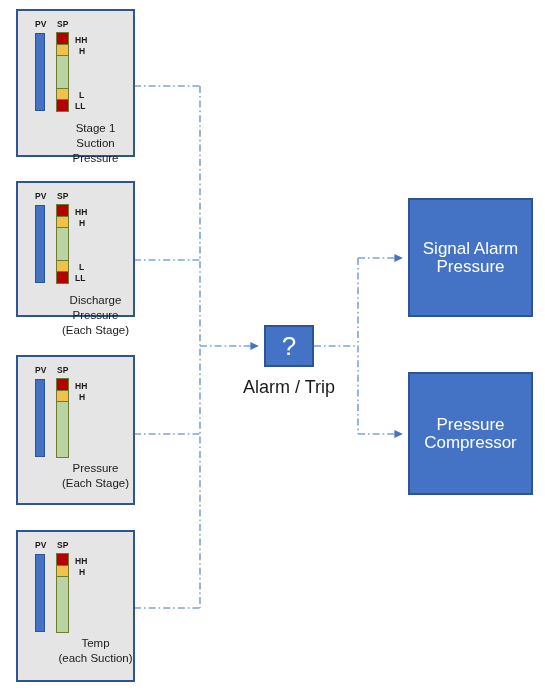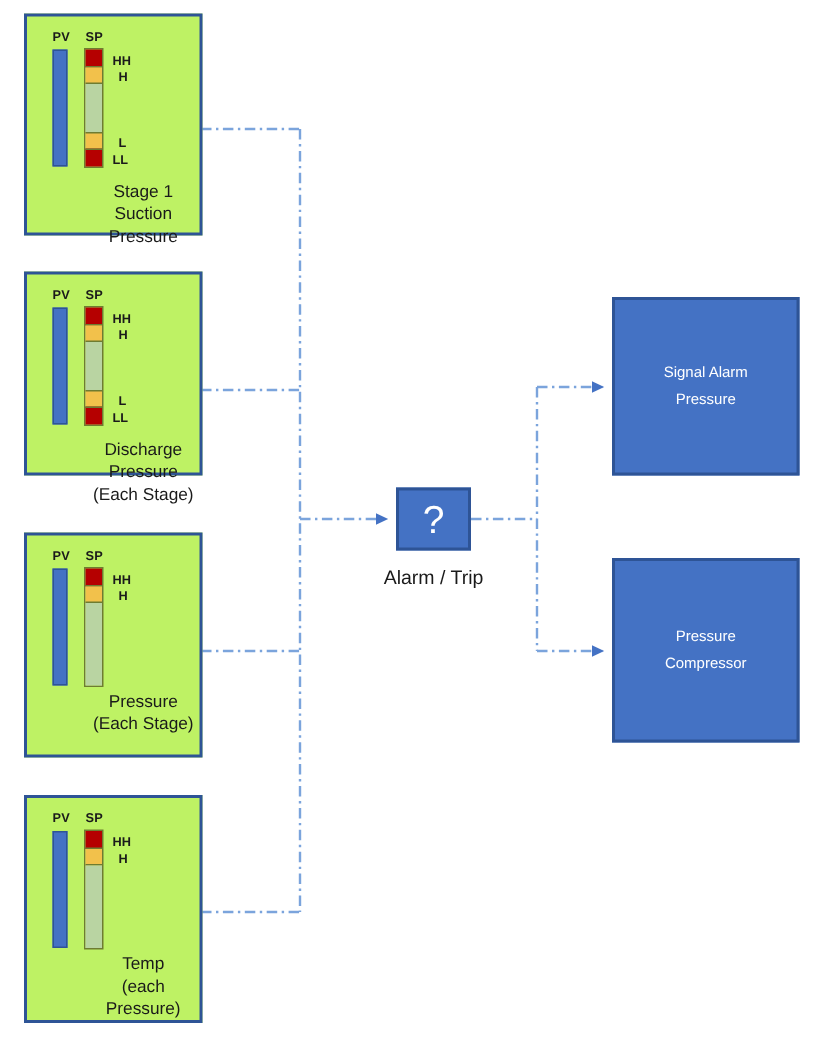--- a/index.html
+++ b/index.html
@@ -20,7 +20,7 @@
     position:absolute;
     box-sizing:border-box;
     border:2px solid #2E5496;
-    background:#bef264;
+    background:#e5e5e5;
   }
   .panel-inner{
     position:relative;

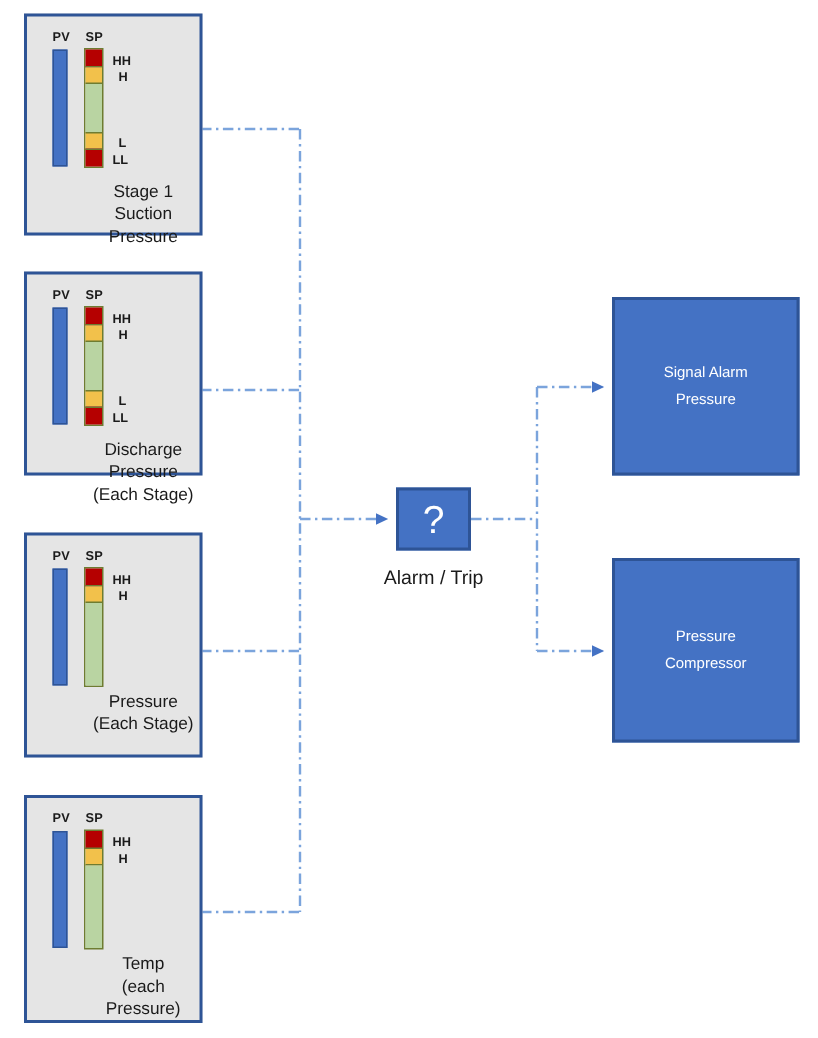--- a/index.html
+++ b/index.html
@@ -107,7 +107,7 @@
     background:#4472C4;
     border:2px solid #2E5496;
     color:#ffffff;
-    font-size:10px;
+    font-size:17px;
     line-height:18px;
     text-align:center;
     display:flex;align-items:center;justify-content:center;

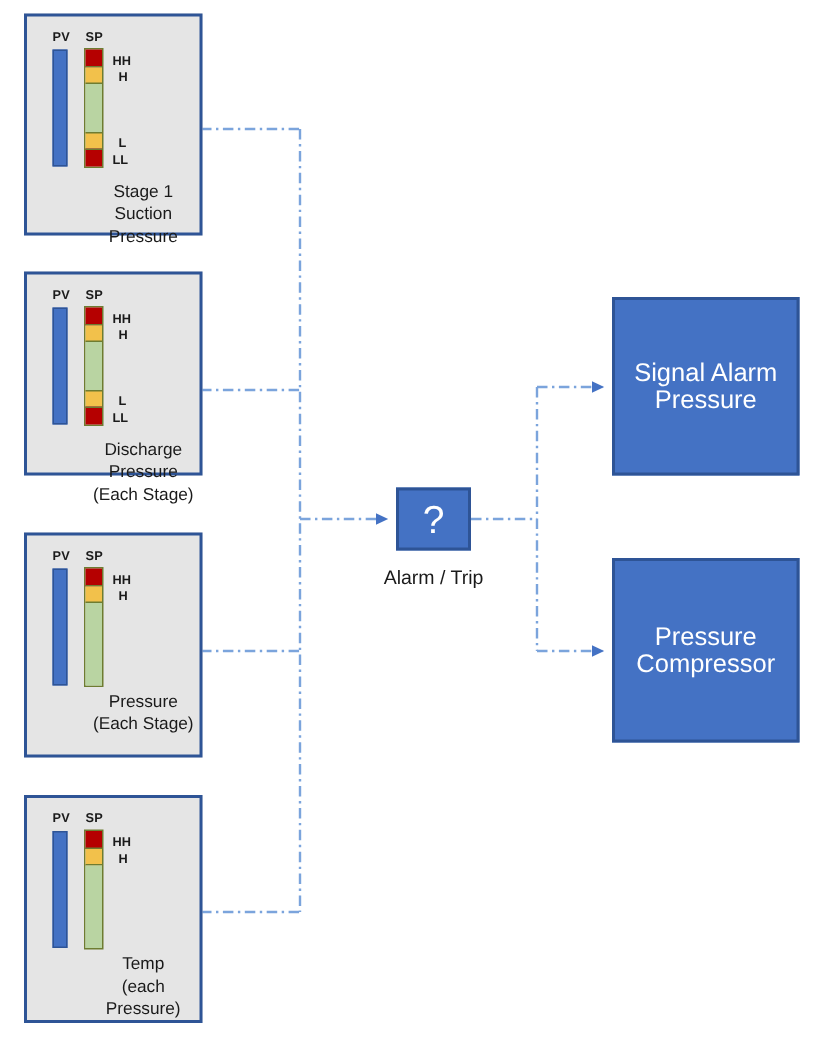--- a/index.html
+++ b/index.html
@@ -95,7 +95,7 @@
   .qlabel{
     position:absolute;
     text-align:center;
-    font-size:13px;
+    font-size:18px;
     color:#1a1a1a;
     white-space:nowrap;
   }

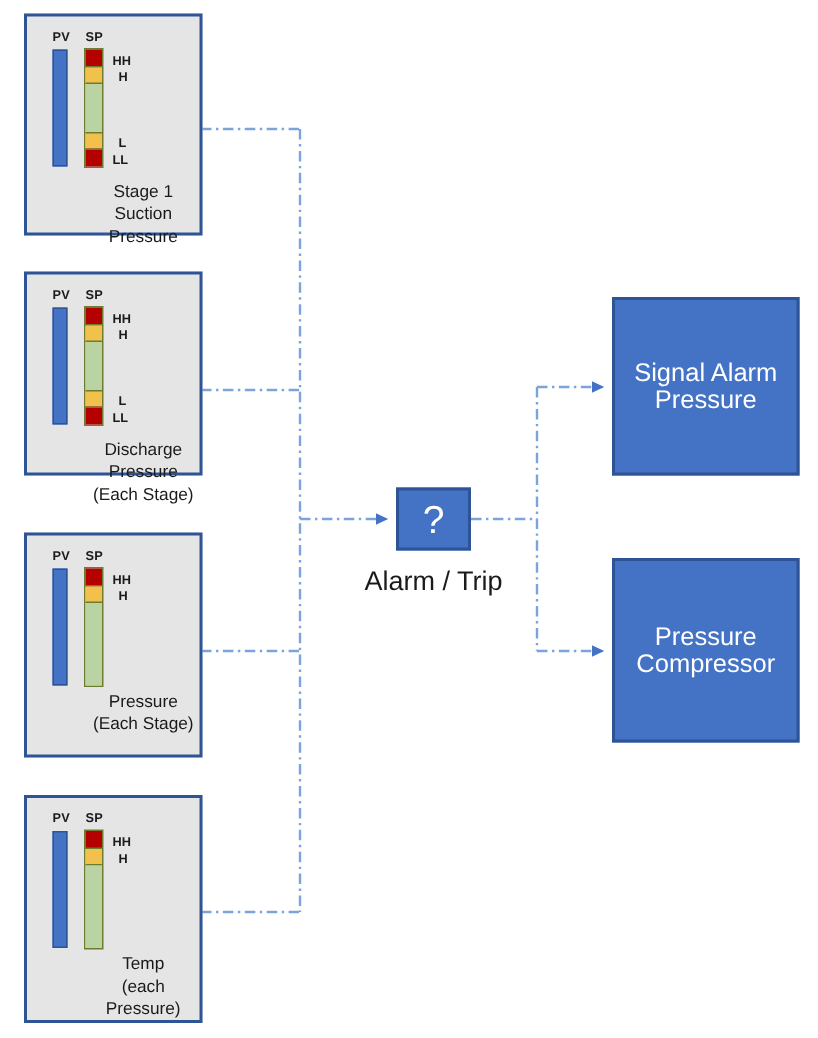--- a/index.html
+++ b/index.html
@@ -245,7 +245,7 @@
 
       <div class="caption" style="top:104px;">
         <div>Temp</div>
-        <div>(each Pressure)</div>
+        <div>(each Suction)</div>
       </div>
     </div>
   </div>

